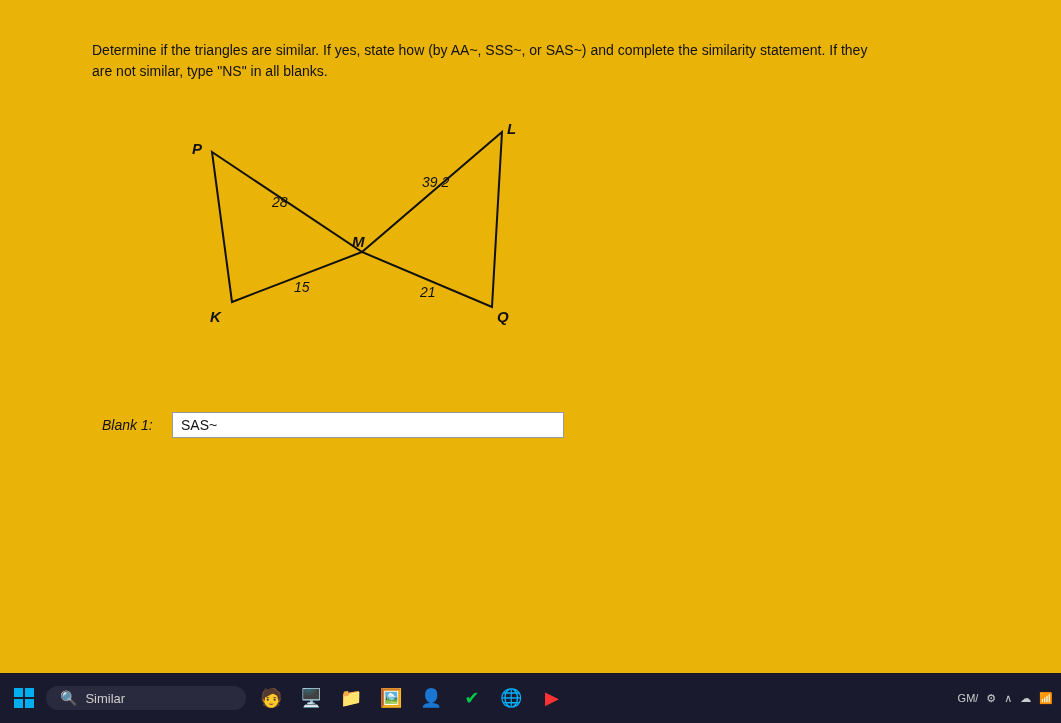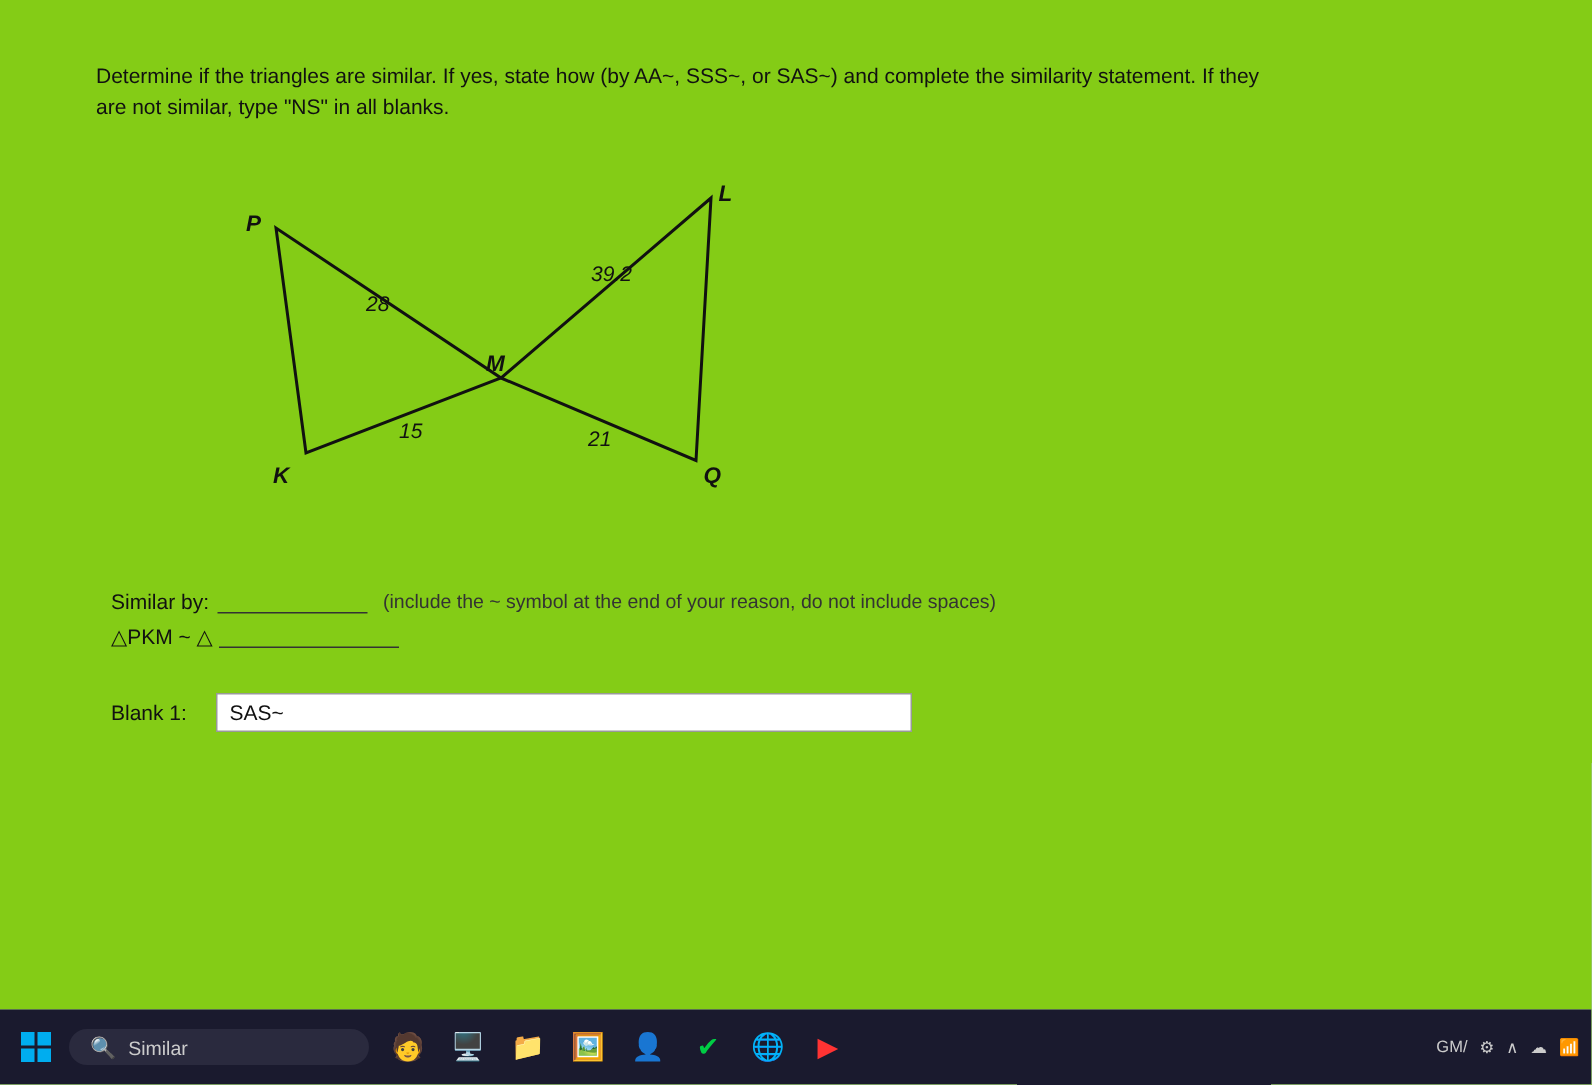--- a/index.html
+++ b/index.html
@@ -20,11 +20,11 @@
       left: 0;
       right: 0;
       bottom: 50px;
-      background: #84cc16;
+      background: #eab308;
       display: flex;
       flex-direction: column;
       align-items: flex-start;
-      padding: 40px 64px;
+      padding: 40px 92px;
     }
 
     .question-text {

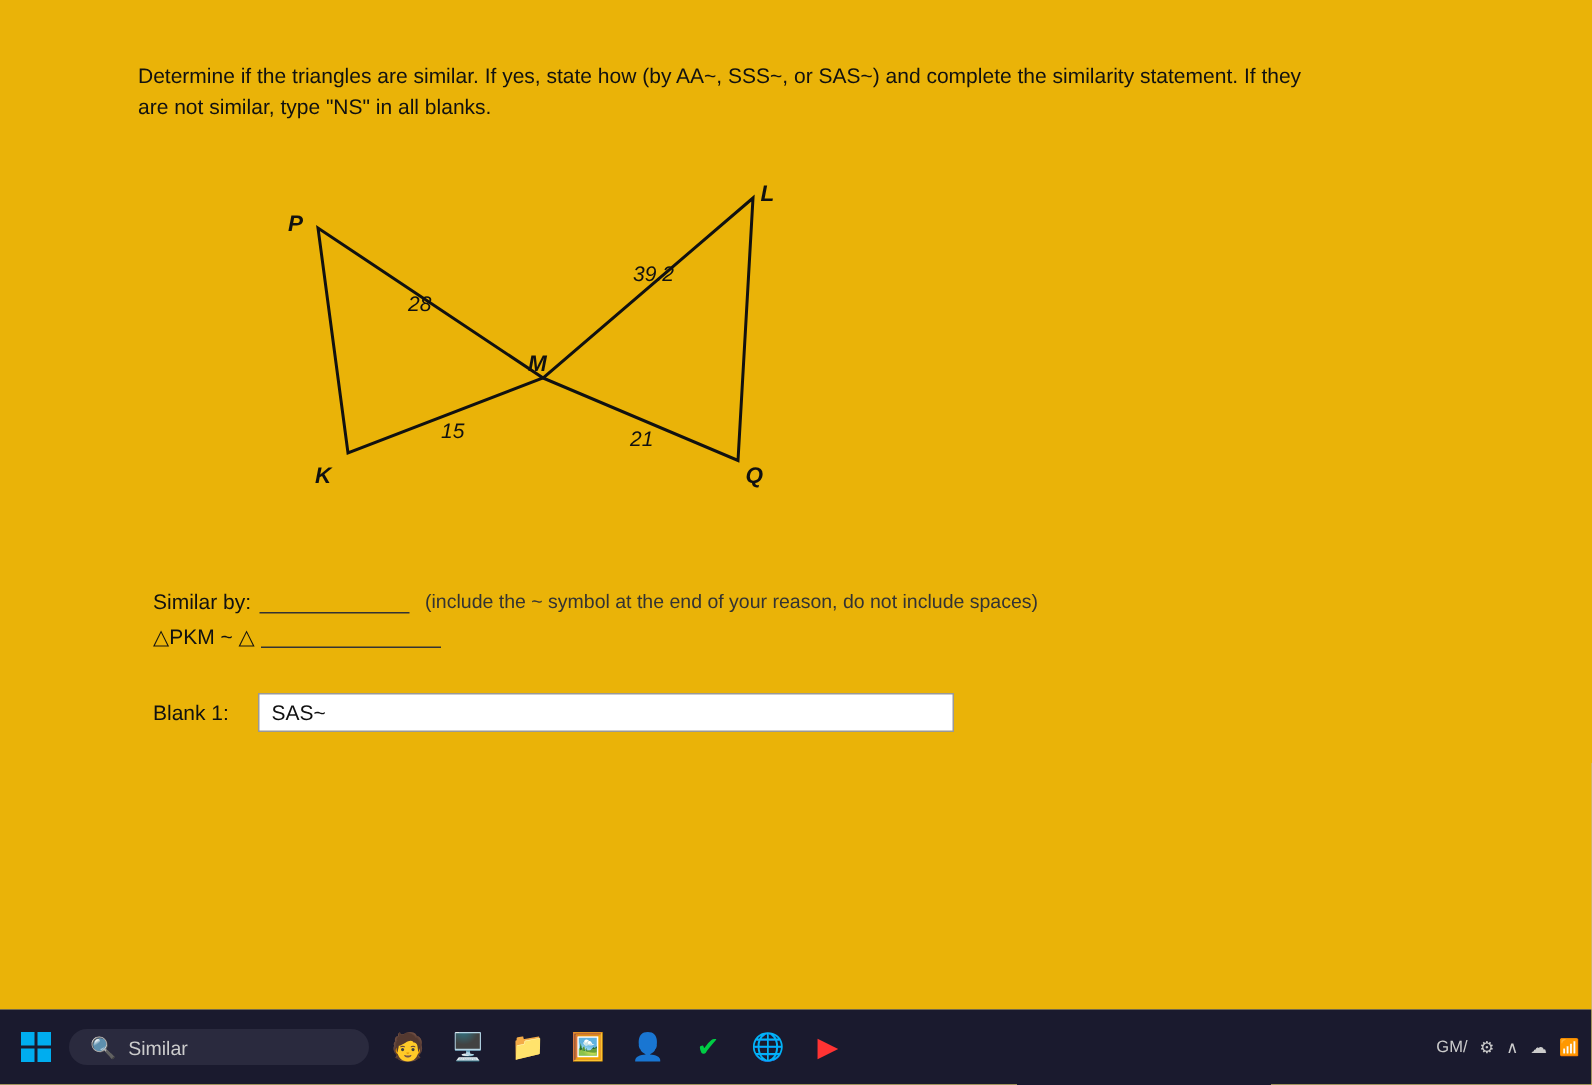--- a/index.html
+++ b/index.html
@@ -240,17 +240,6 @@
     </svg>
   </div>
 
-  <div class="similar-section">
-    <div class="similar-line">
-      <span>Similar by:</span>
-      <span class="underline-area">&nbsp;</span>
-      <span class="note">(include the ~ symbol at the end of your reason, do not include spaces)</span>
-    </div>
-    <div class="triangle-line">
-      <span>△PKM ~ △</span>
-      <span class="underline-answer">&nbsp;</span>
-    </div>
-  </div>
 
   <div class="blanks-section">
     <div class="blank-row">

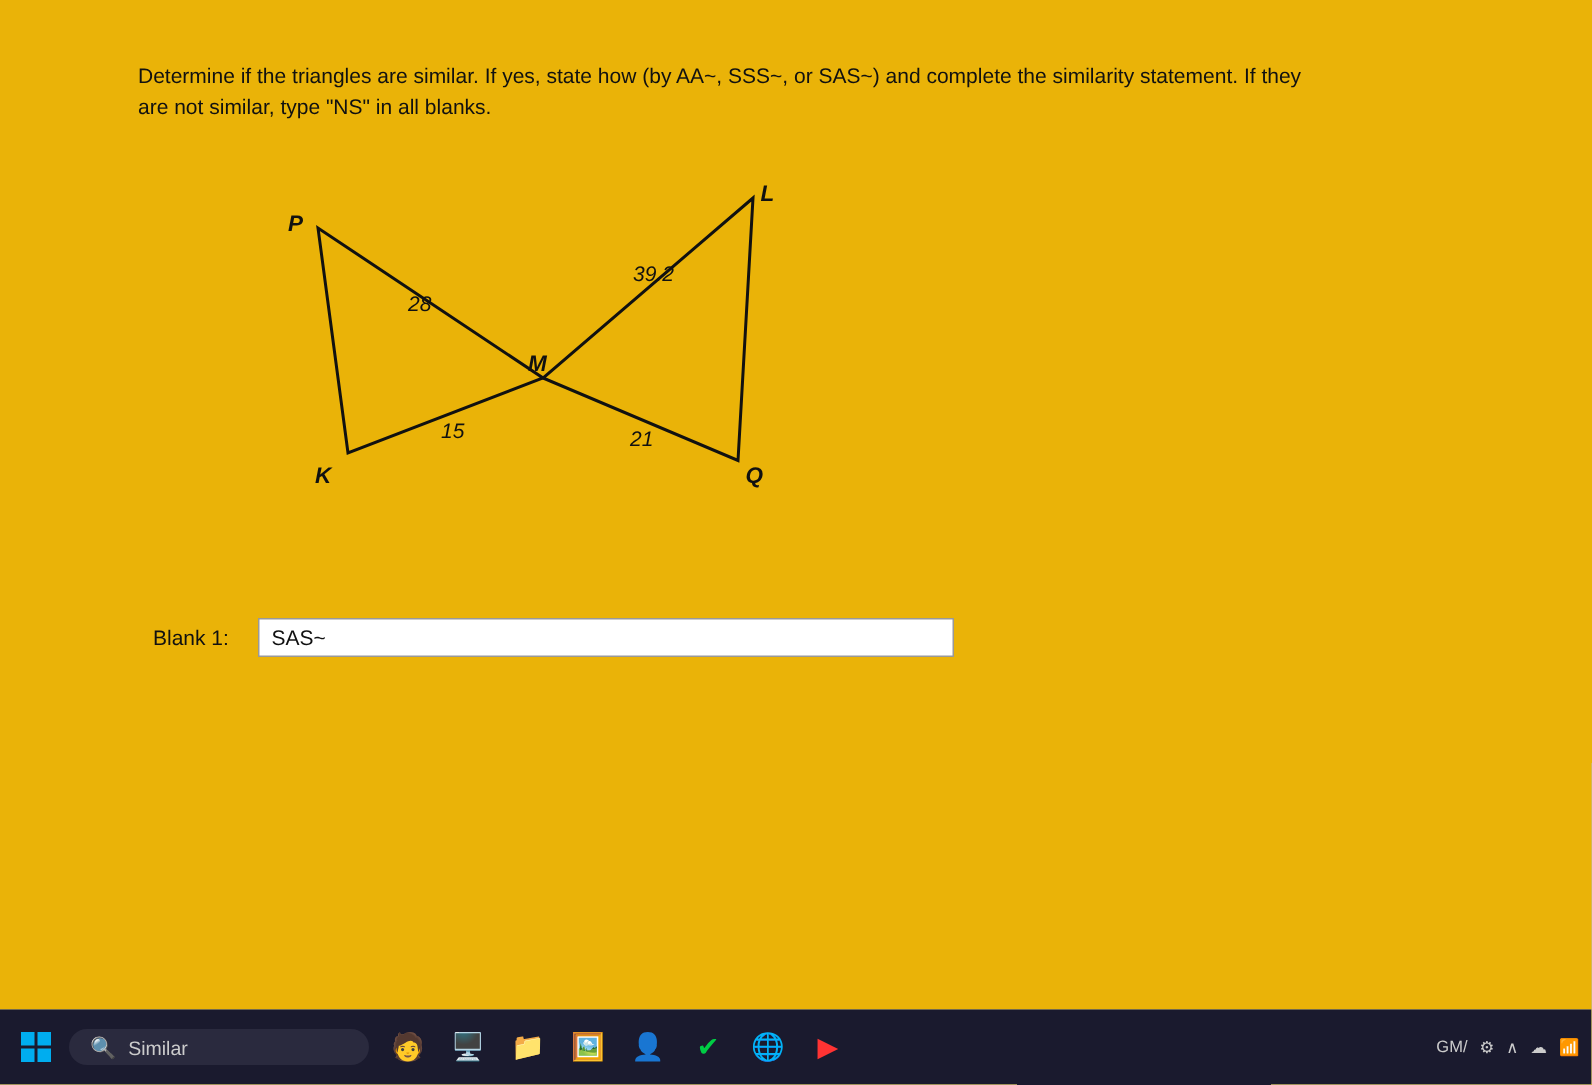--- a/index.html
+++ b/index.html
@@ -110,6 +110,7 @@
       width: 70px;
       font-size: 14px;
       color: #111;
+      font-style: italic;
     }
 
     .blank-input {

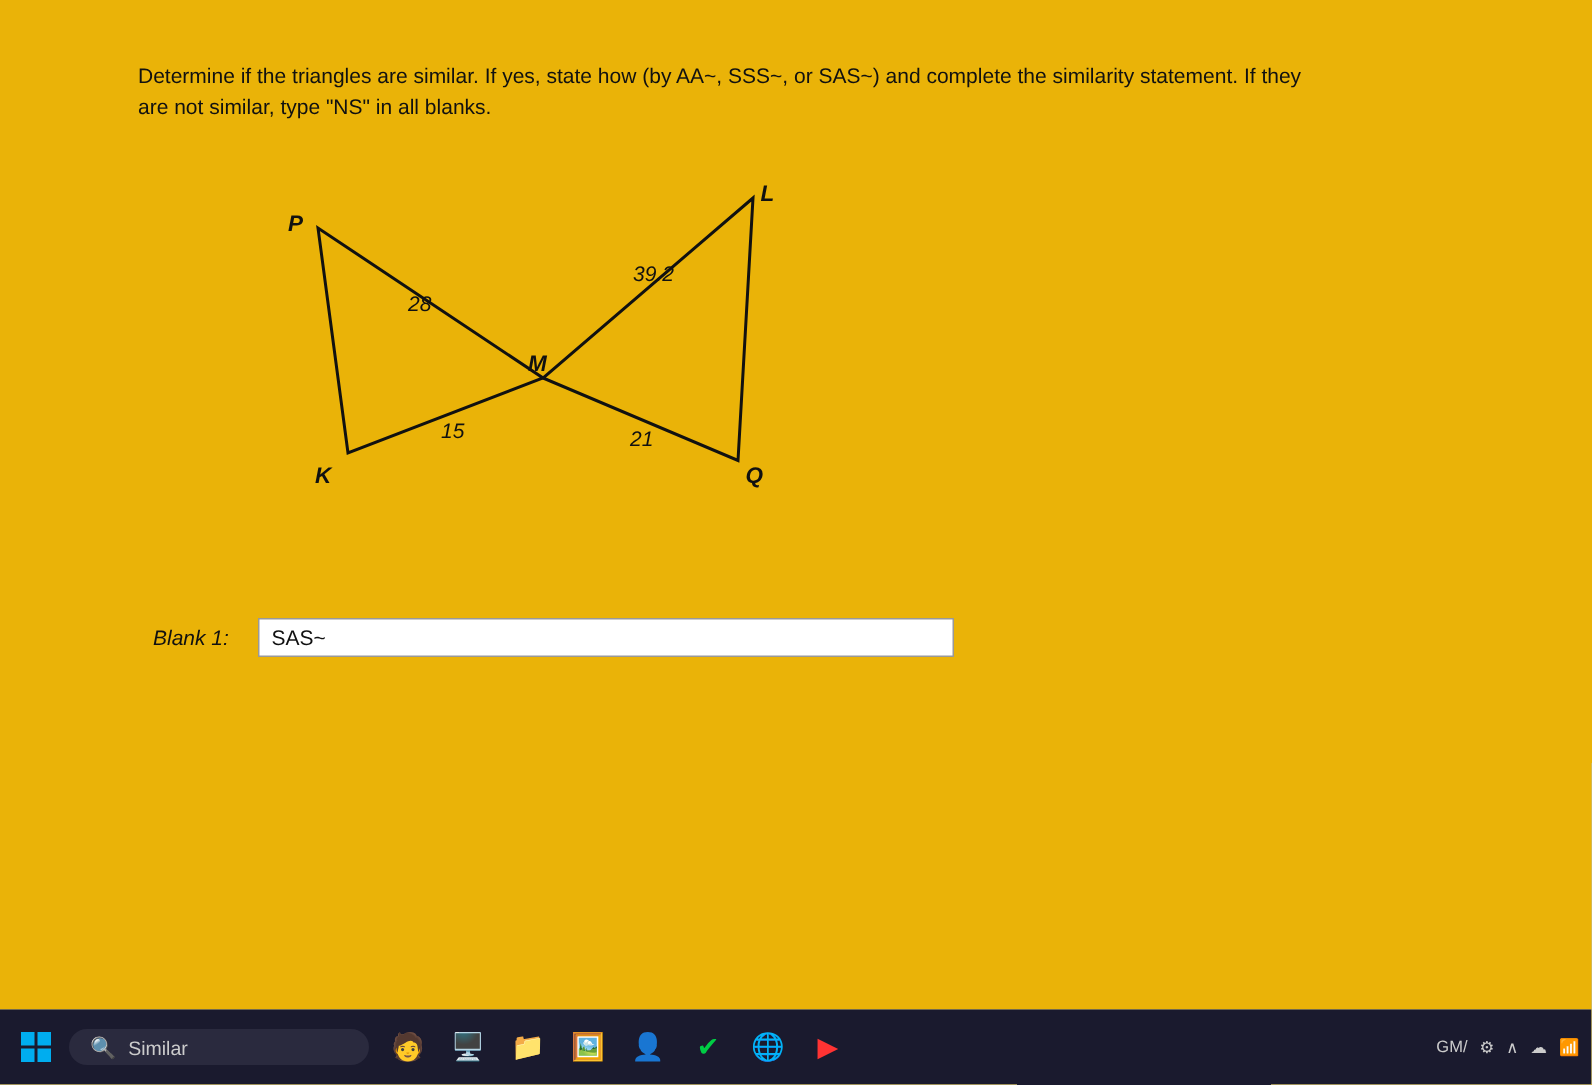--- a/index.html
+++ b/index.html
@@ -118,7 +118,7 @@
       background: #fff;
       padding: 4px 8px;
       font-size: 14px;
-      width: 464px;
+      width: 392px;
       outline: none;
       color: #111;
     }

